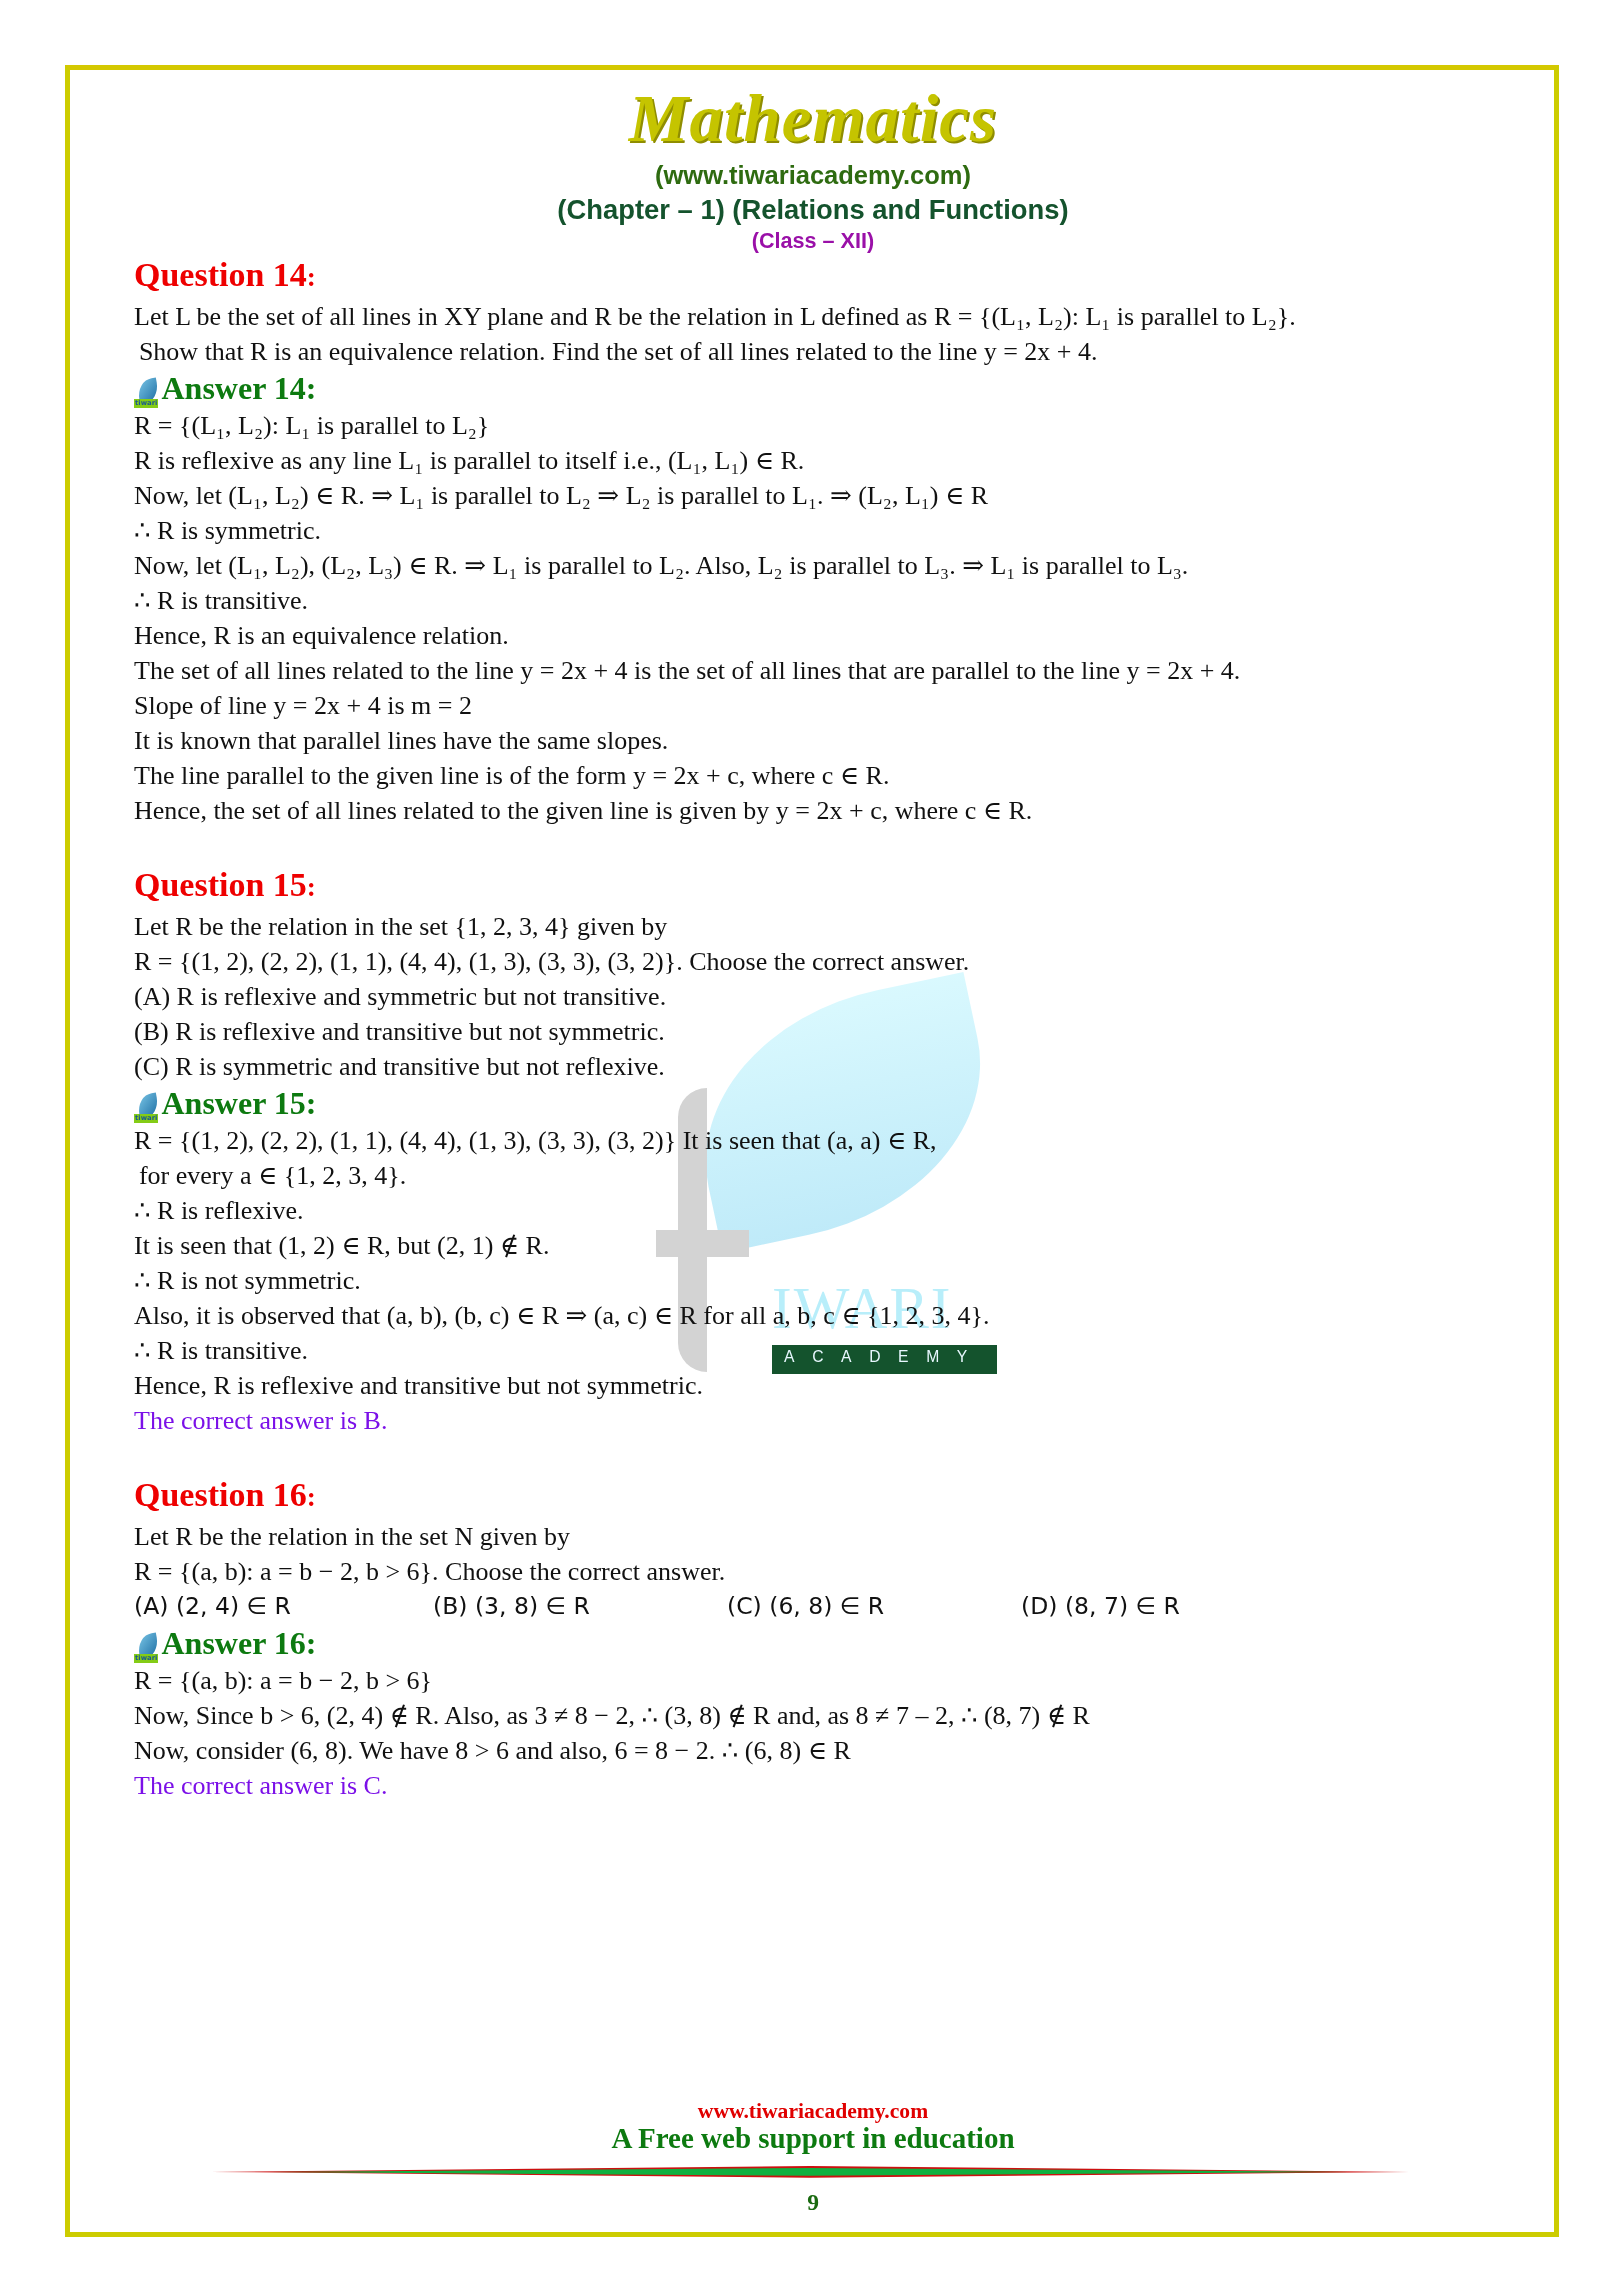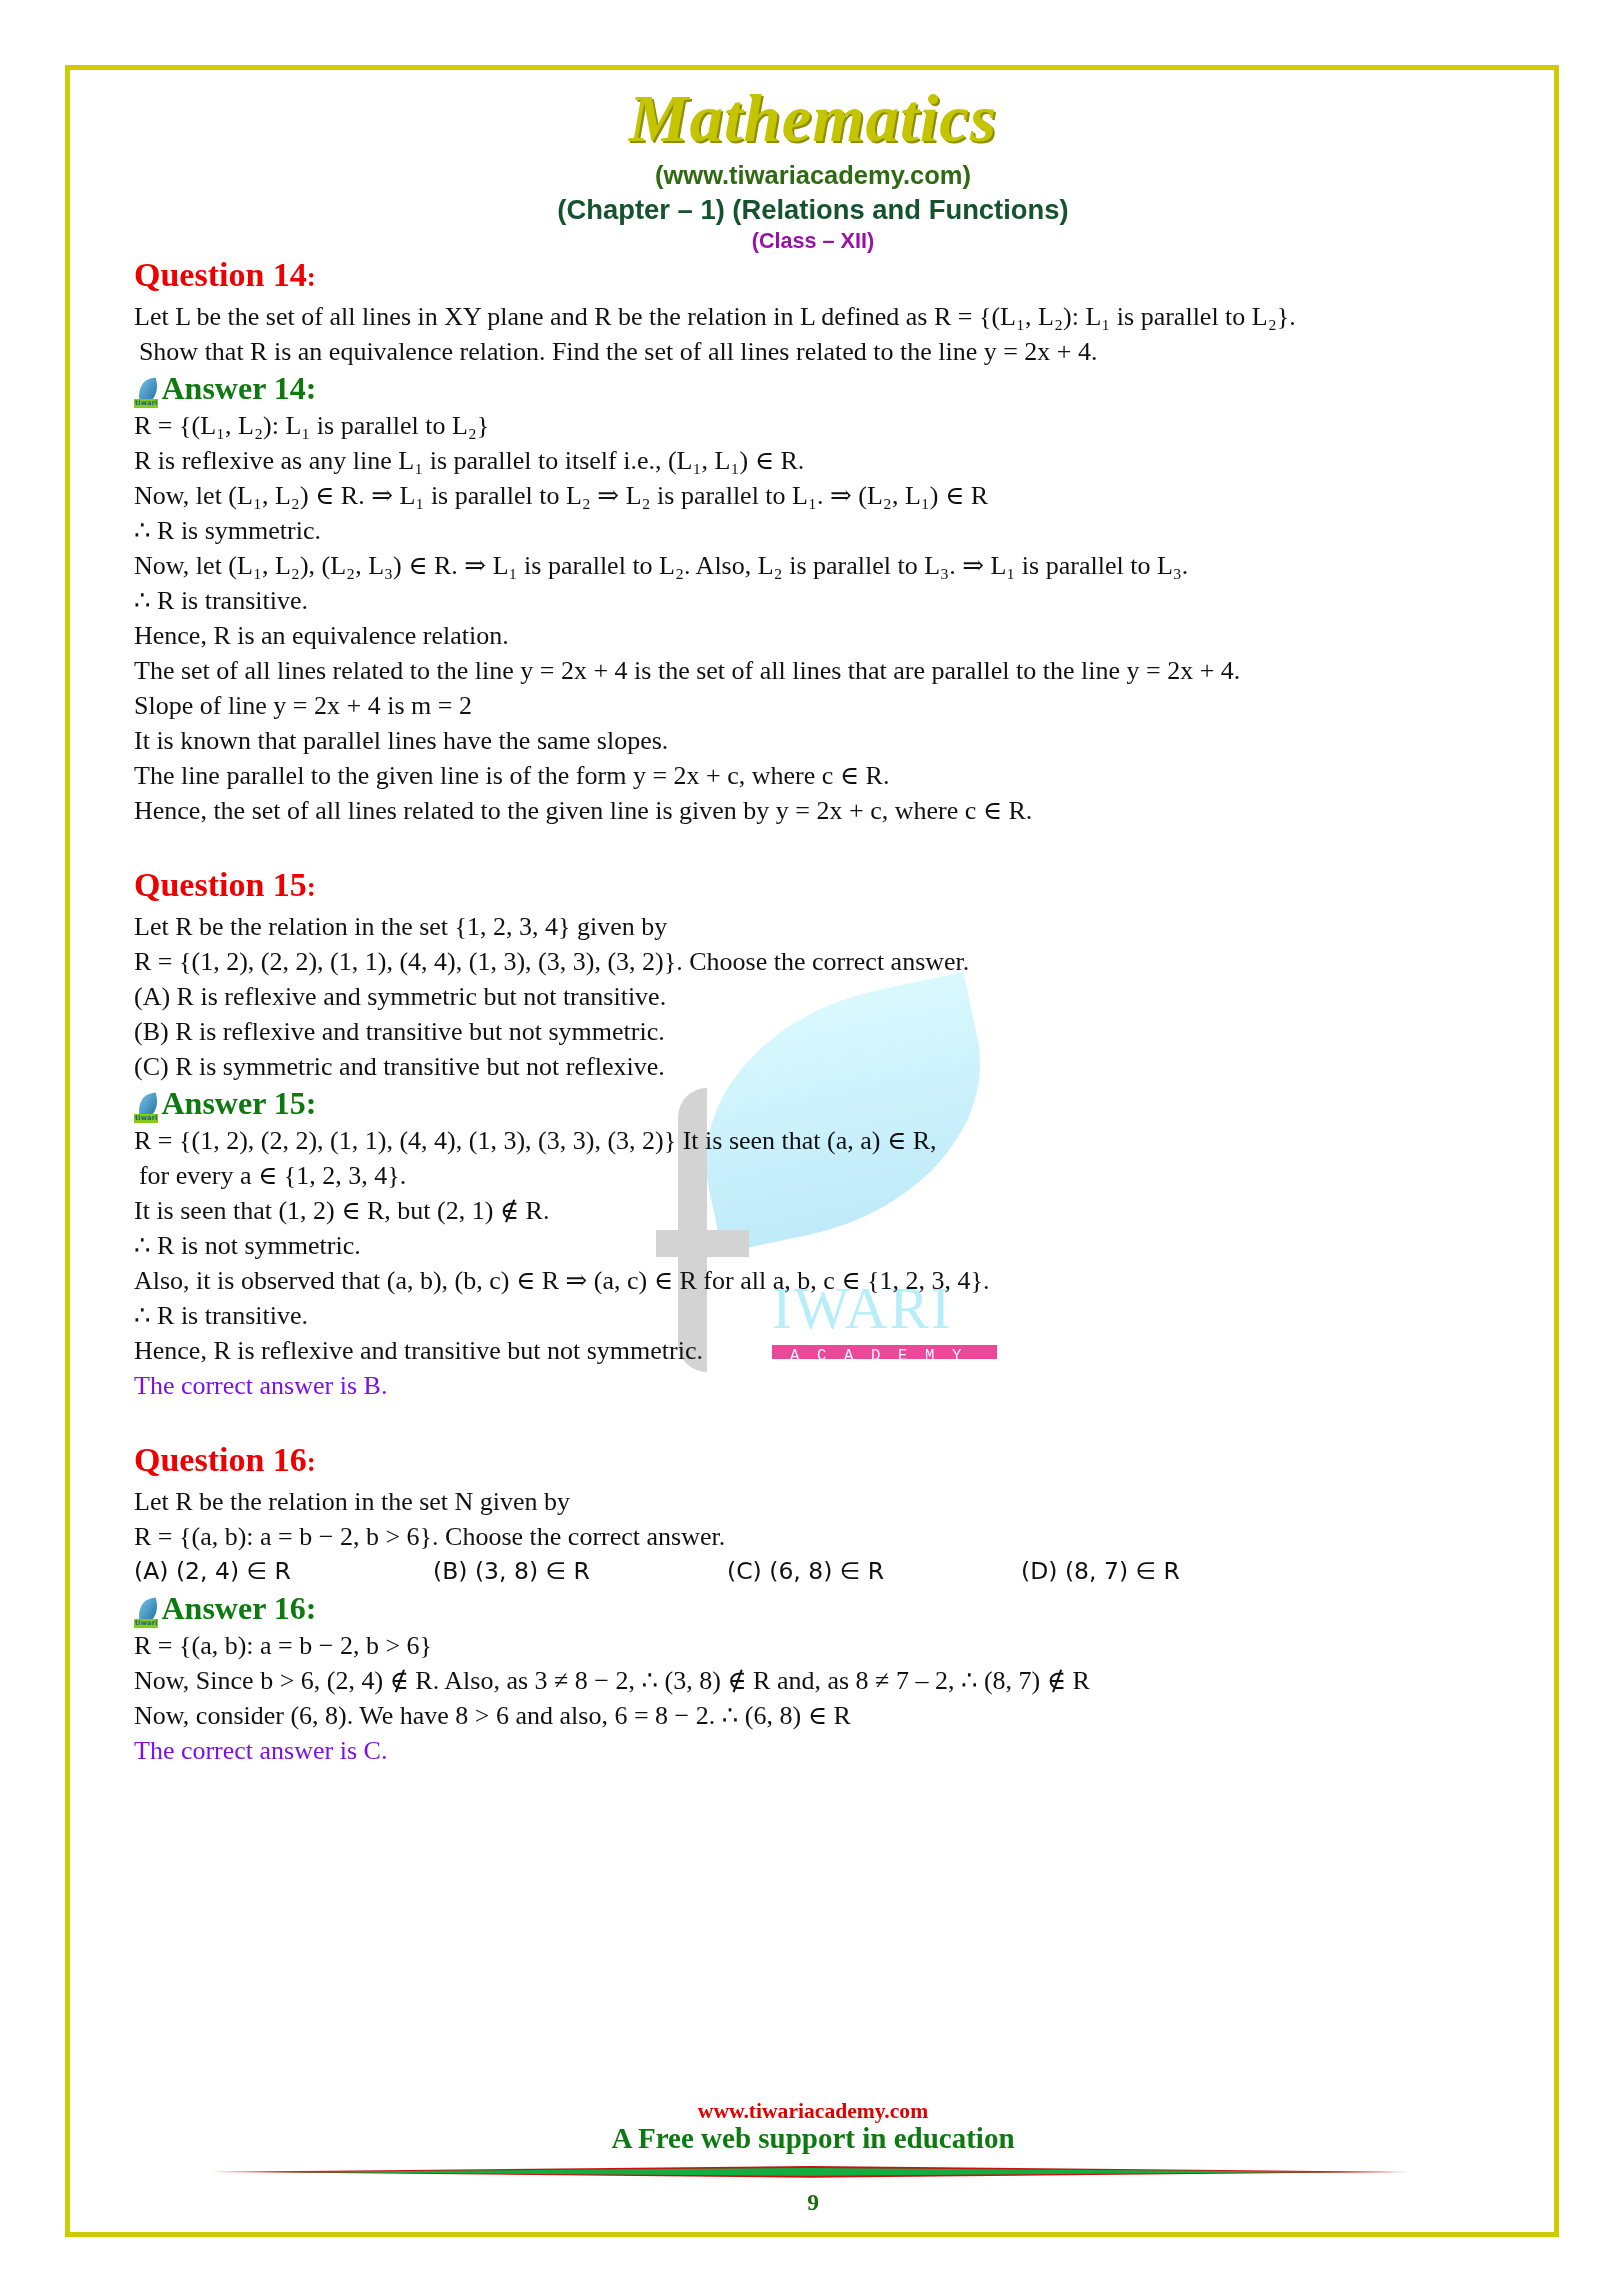--- a/index.html
+++ b/index.html
@@ -121,6 +121,7 @@
     </div>
     <div class="line">R = {(1, 2), (2, 2), (1, 1), (4, 4), (1, 3), (3, 3), (3, 2)} It is seen that (a, a) ∈ R,</div>
     <div class="line indent">for every a ∈ {1, 2, 3, 4}.</div>
+    <div class="line">∴ R is reflexive.</div>
     <div class="line">It is seen that (1, 2) ∈ R, but (2, 1) ∉ R.</div>
     <div class="line">∴ R is not symmetric.</div>
     <div class="line">Also, it is observed that (a, b), (b, c) ∈ R ⇒ (a, c) ∈ R for all a, b, c ∈ {1, 2, 3, 4}.</div>

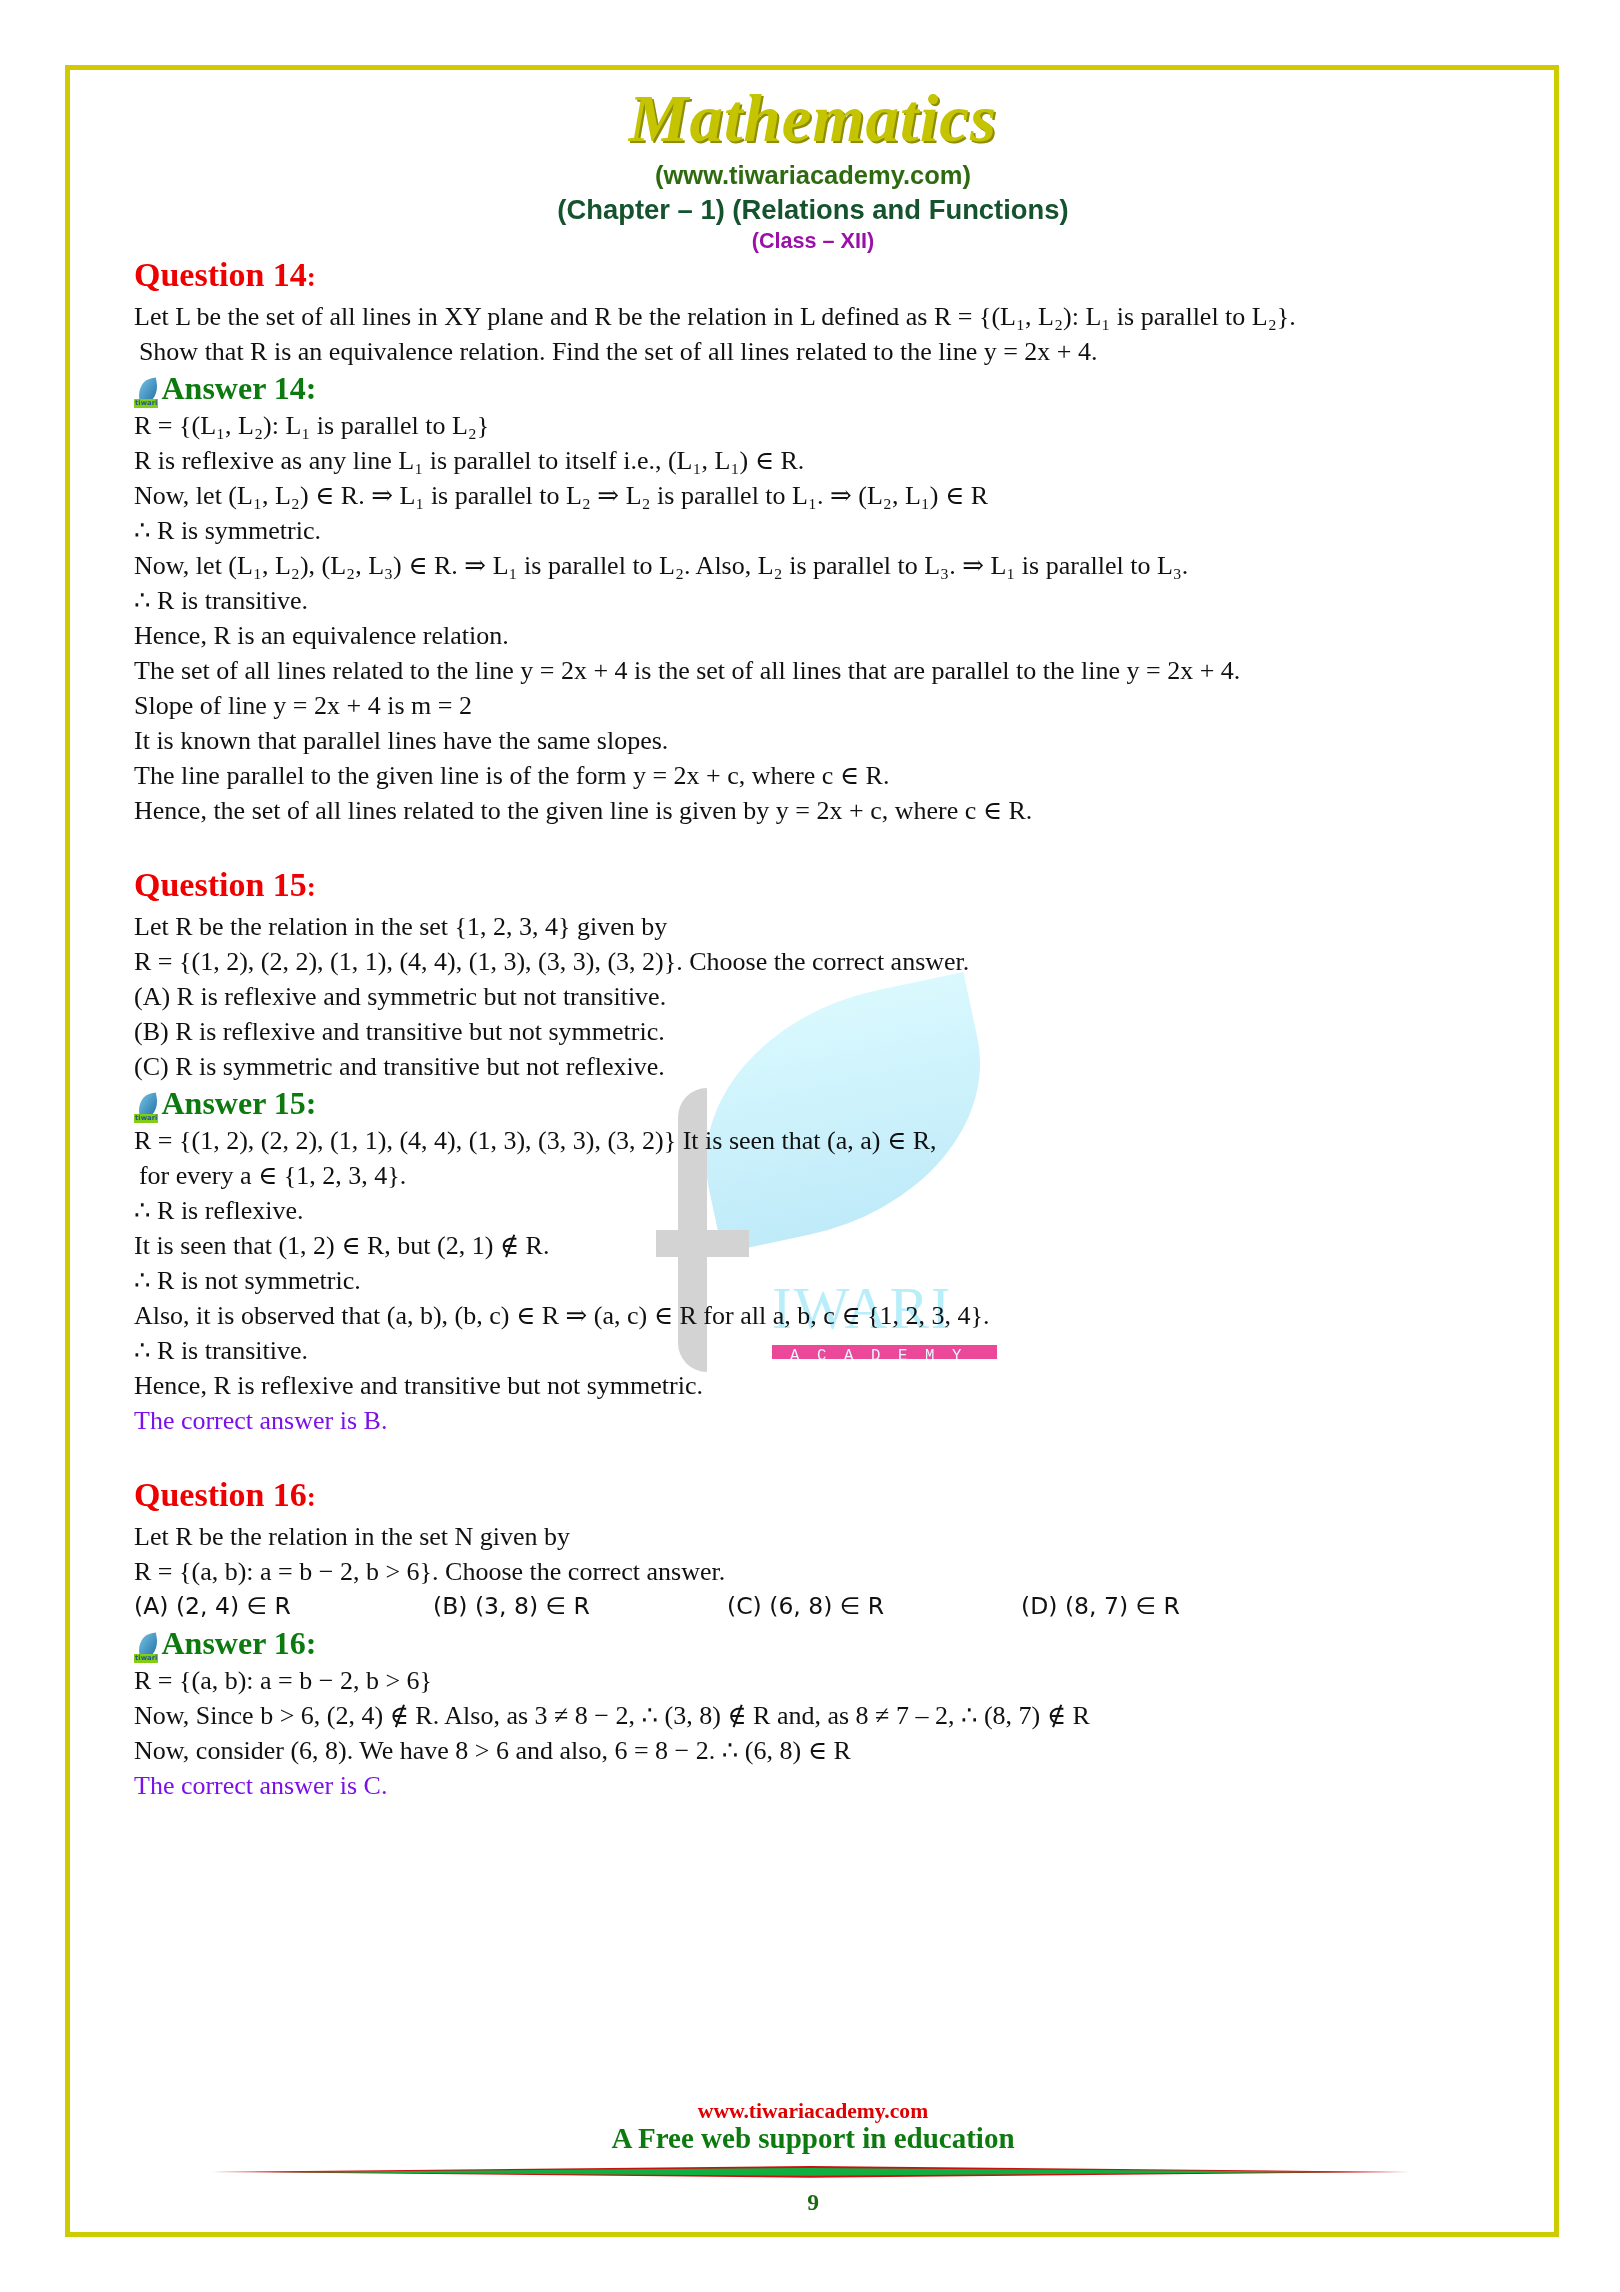--- a/index.html
+++ b/index.html
@@ -46,9 +46,9 @@
   .wm-bar { position: absolute; left: 29px; top: 250px; width: 93px; height: 27.4px; background: #d3d3d3; }
   .wm-text { position: absolute; left: 145px; top: 294px; font-size: 59px; color: #b8eefa;
              font-family: "Liberation Serif", serif; letter-spacing: 2px; }
-  .wm-band { position: absolute; left: 145px; top: 365px; width: 225px; height: 14px;
-             background: #ec4899; color: #e8f8ff; font-size: 15.7px; letter-spacing: 17.6px;
-             text-align: center; line-height: 23.5px; font-family: Liberation Mono, monospace; }
+  .wm-band { position: absolute; left: 145px; top: 365px; width: 225px; height: 29px;
+             background: #14532d; color: #e8f8ff; font-size: 15.7px; letter-spacing: 17.6px;
+             text-align: center; line-height: 23.5px; font-family: Liberation Sans, sans-serif; }
 
   .footer { position: absolute; left: 65px; width: 1496px; text-align: center; }
   .f-site { top: 2098px; font-size: 21.6px; font-weight: bold; color: #e00000; line-height: 27.4px; }

